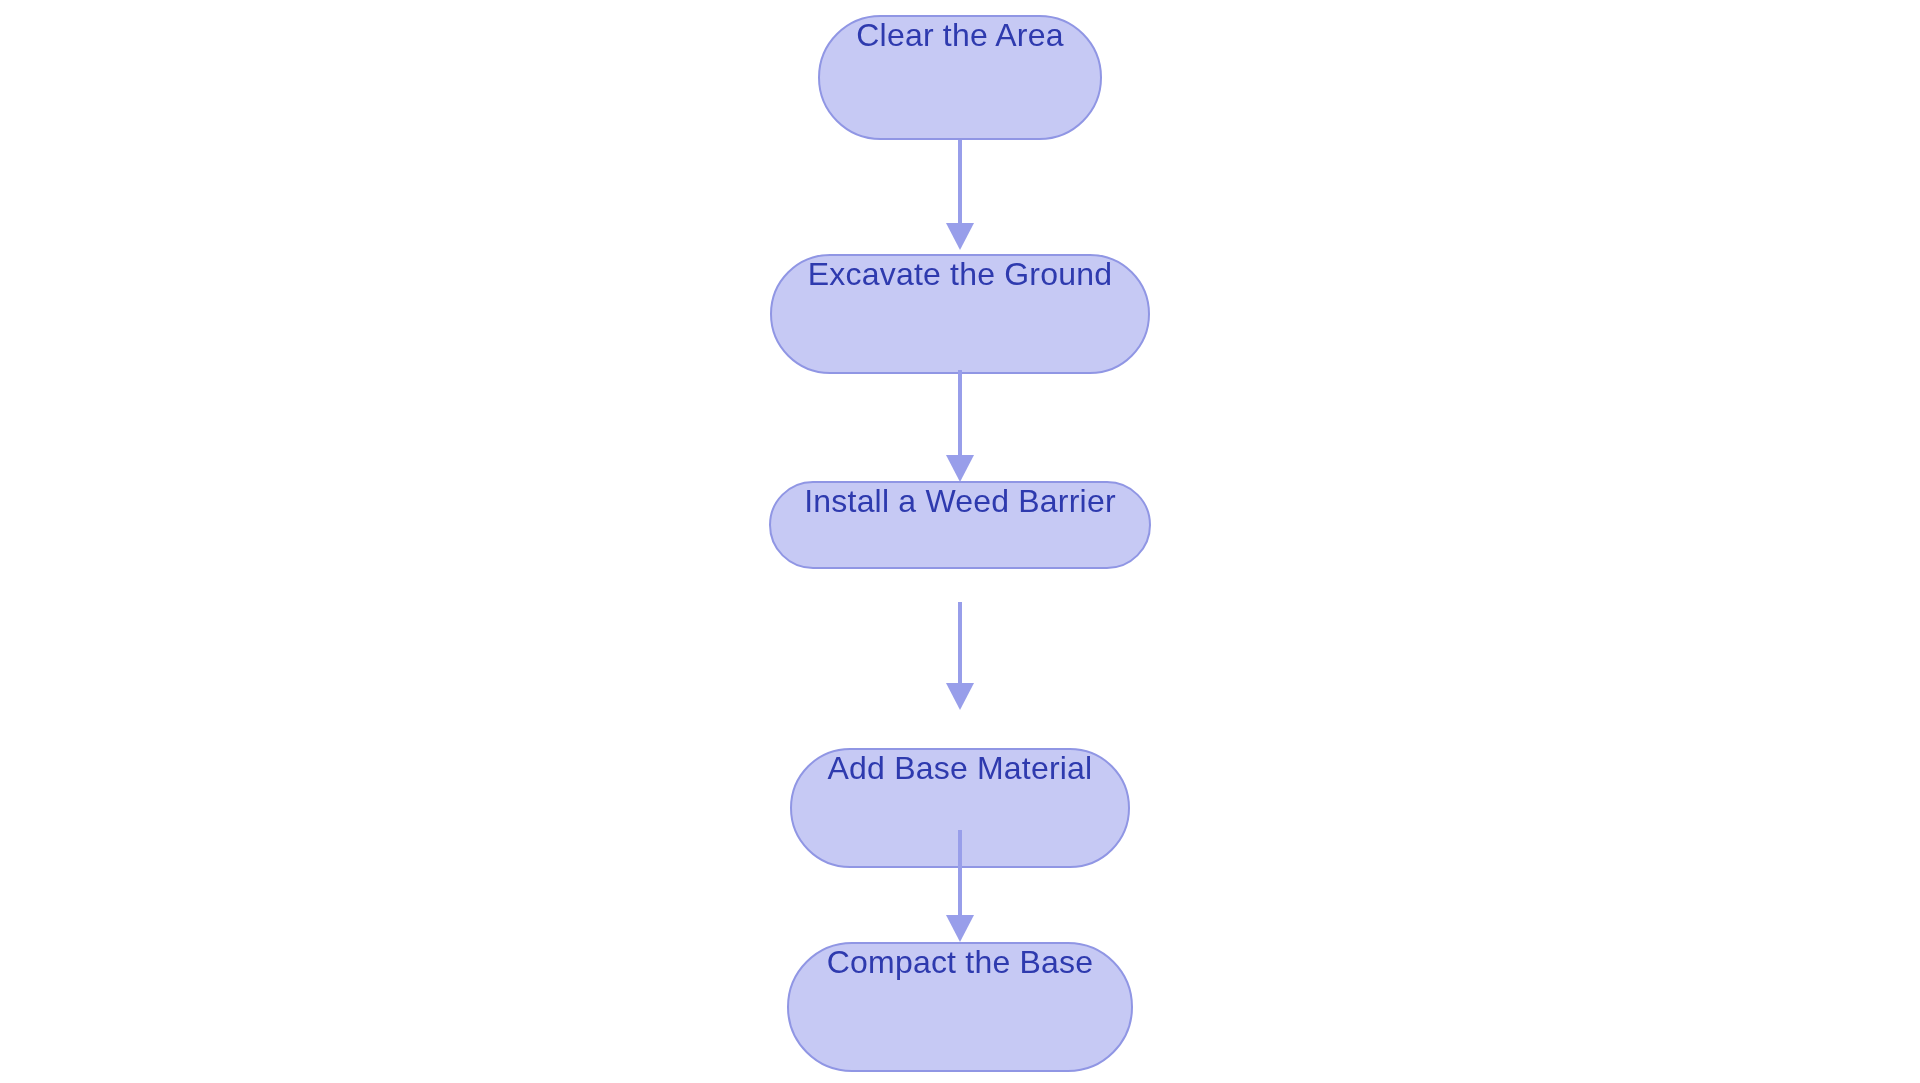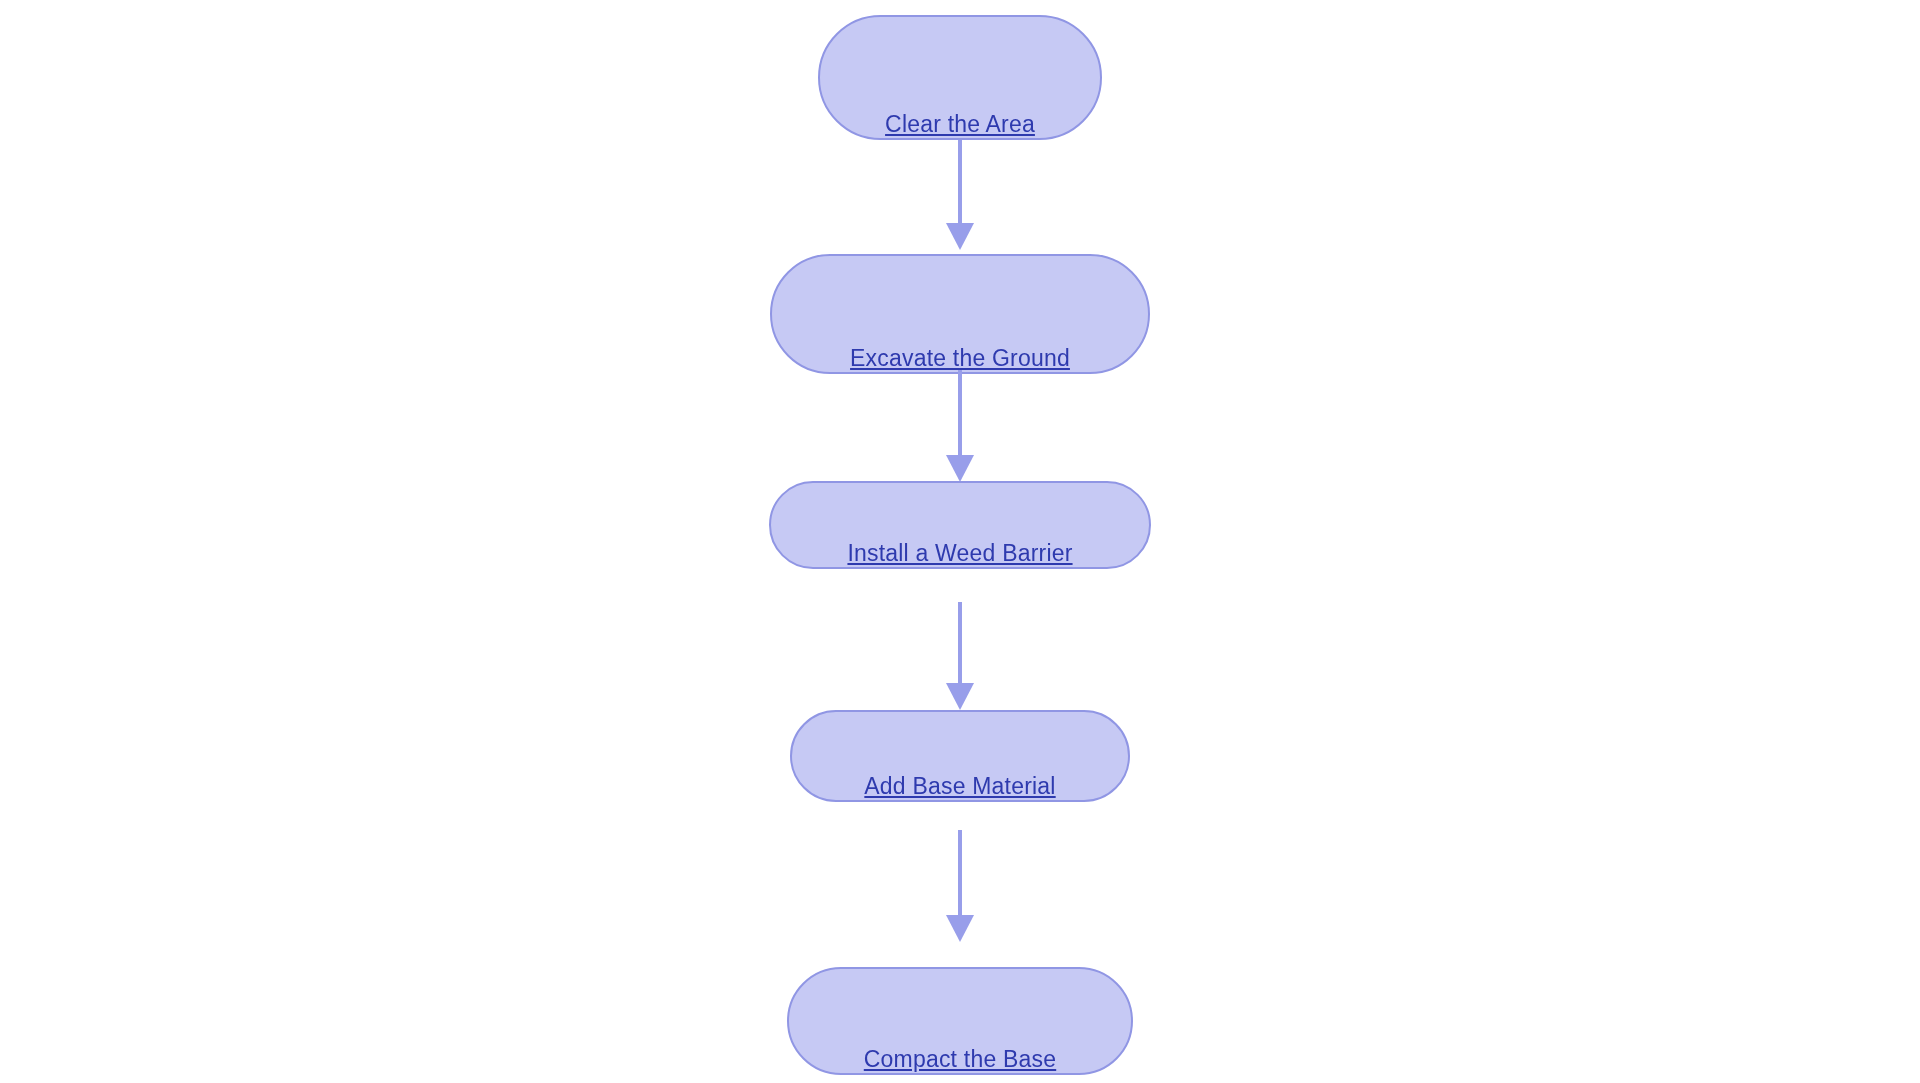--- a/index.html
+++ b/index.html
@@ -28,16 +28,15 @@
     left: 50%;
     transform: translateX(-50%);
     display: flex;
-    align-items: flex-end;
+    align-items: flex-start;
     justify-content: center;
     background: var(--node-fill);
     border: 2px solid var(--node-border);
     border-radius: 999px;
     color: var(--node-text);
-    font-size: 23px;
+    font-size: 32px;
     letter-spacing: 0.2px;
     white-space: nowrap;
-    text-decoration: underline;
   }
   .n1 { top: 15px;  width: 284px; height: 125px; }
   .n2 { top: 254px; width: 380px; height: 120px; }

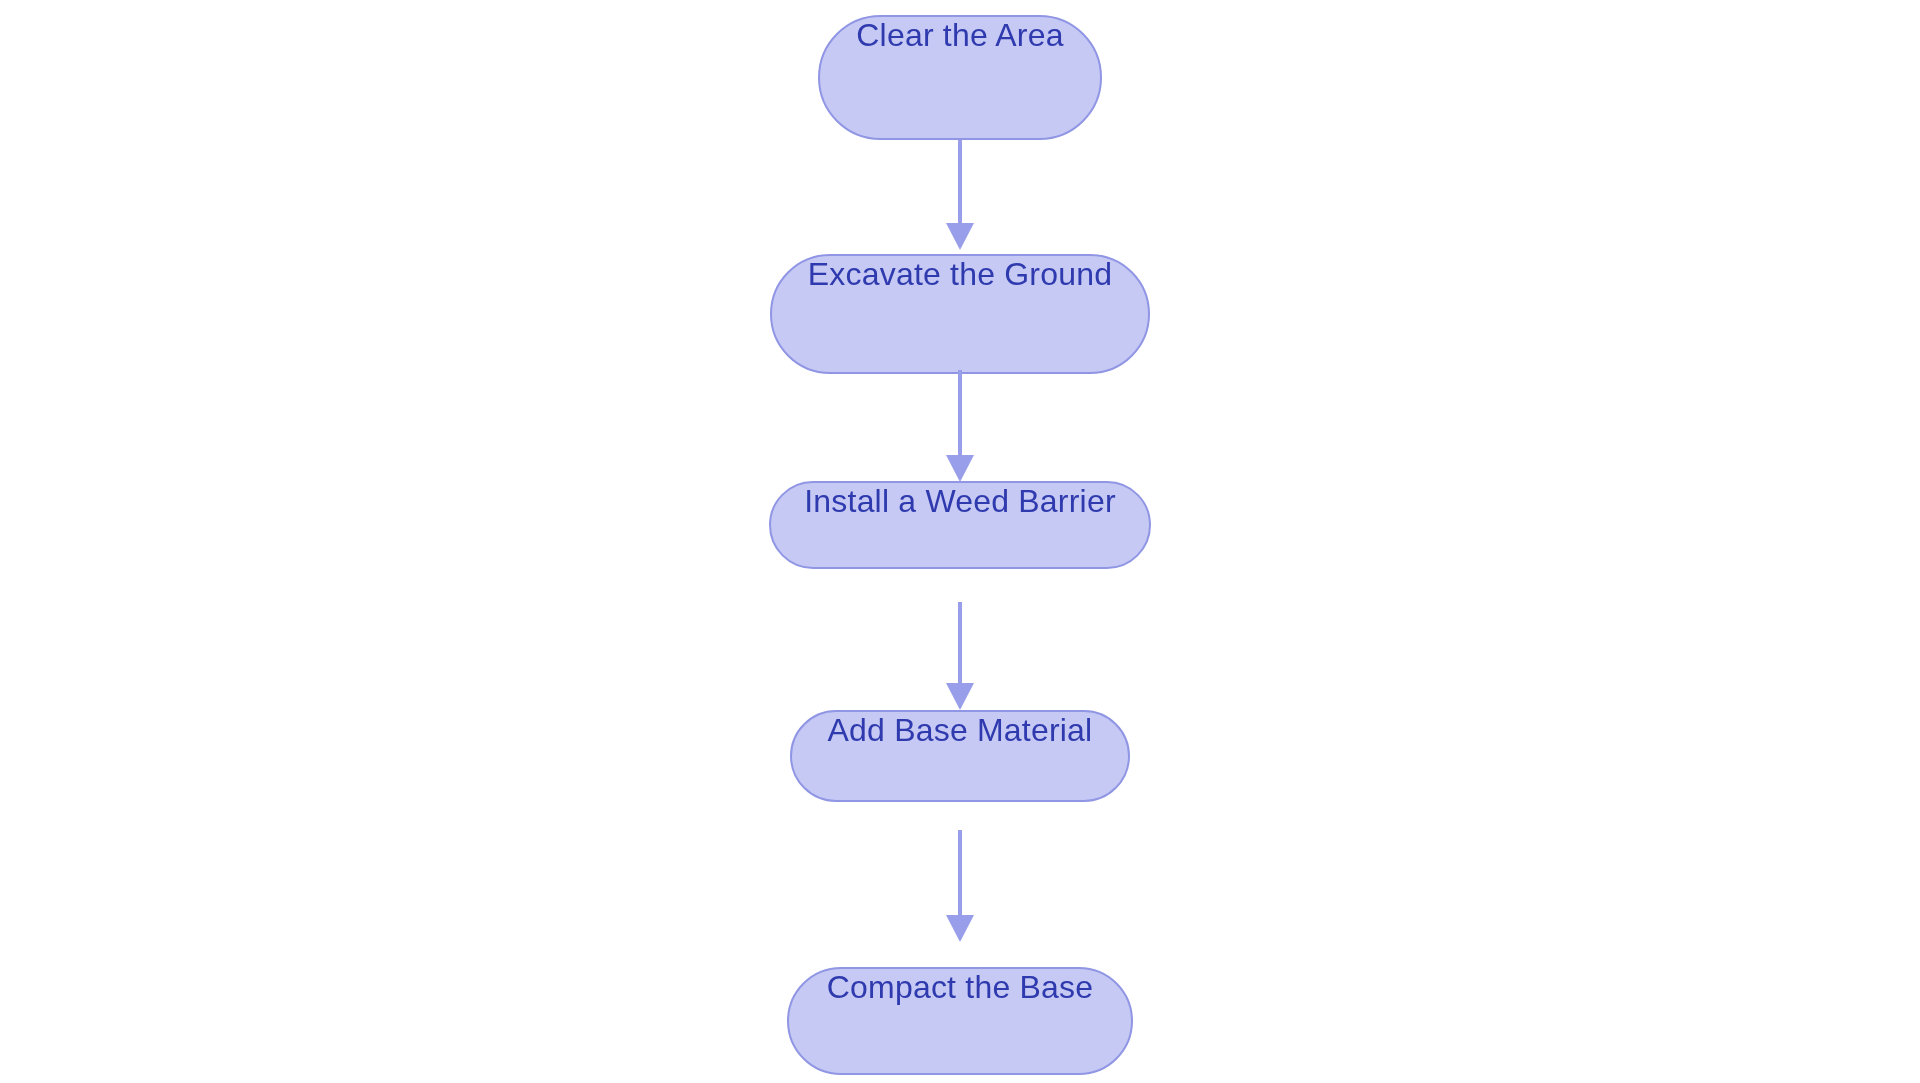--- a/index.html
+++ b/index.html
@@ -41,7 +41,7 @@
   .n1 { top: 15px;  width: 284px; height: 125px; }
   .n2 { top: 254px; width: 380px; height: 120px; }
   .n3 { top: 481px; width: 382px; height: 88px; }
-  .n4 { top: 710px; width: 340px; height: 92px; }
+  .n4 { top: 748px; width: 340px; height: 120px; }
   .n5 { top: 942px; width: 346px; height: 108px; margin-top: 25px; }
 
   .arrow {

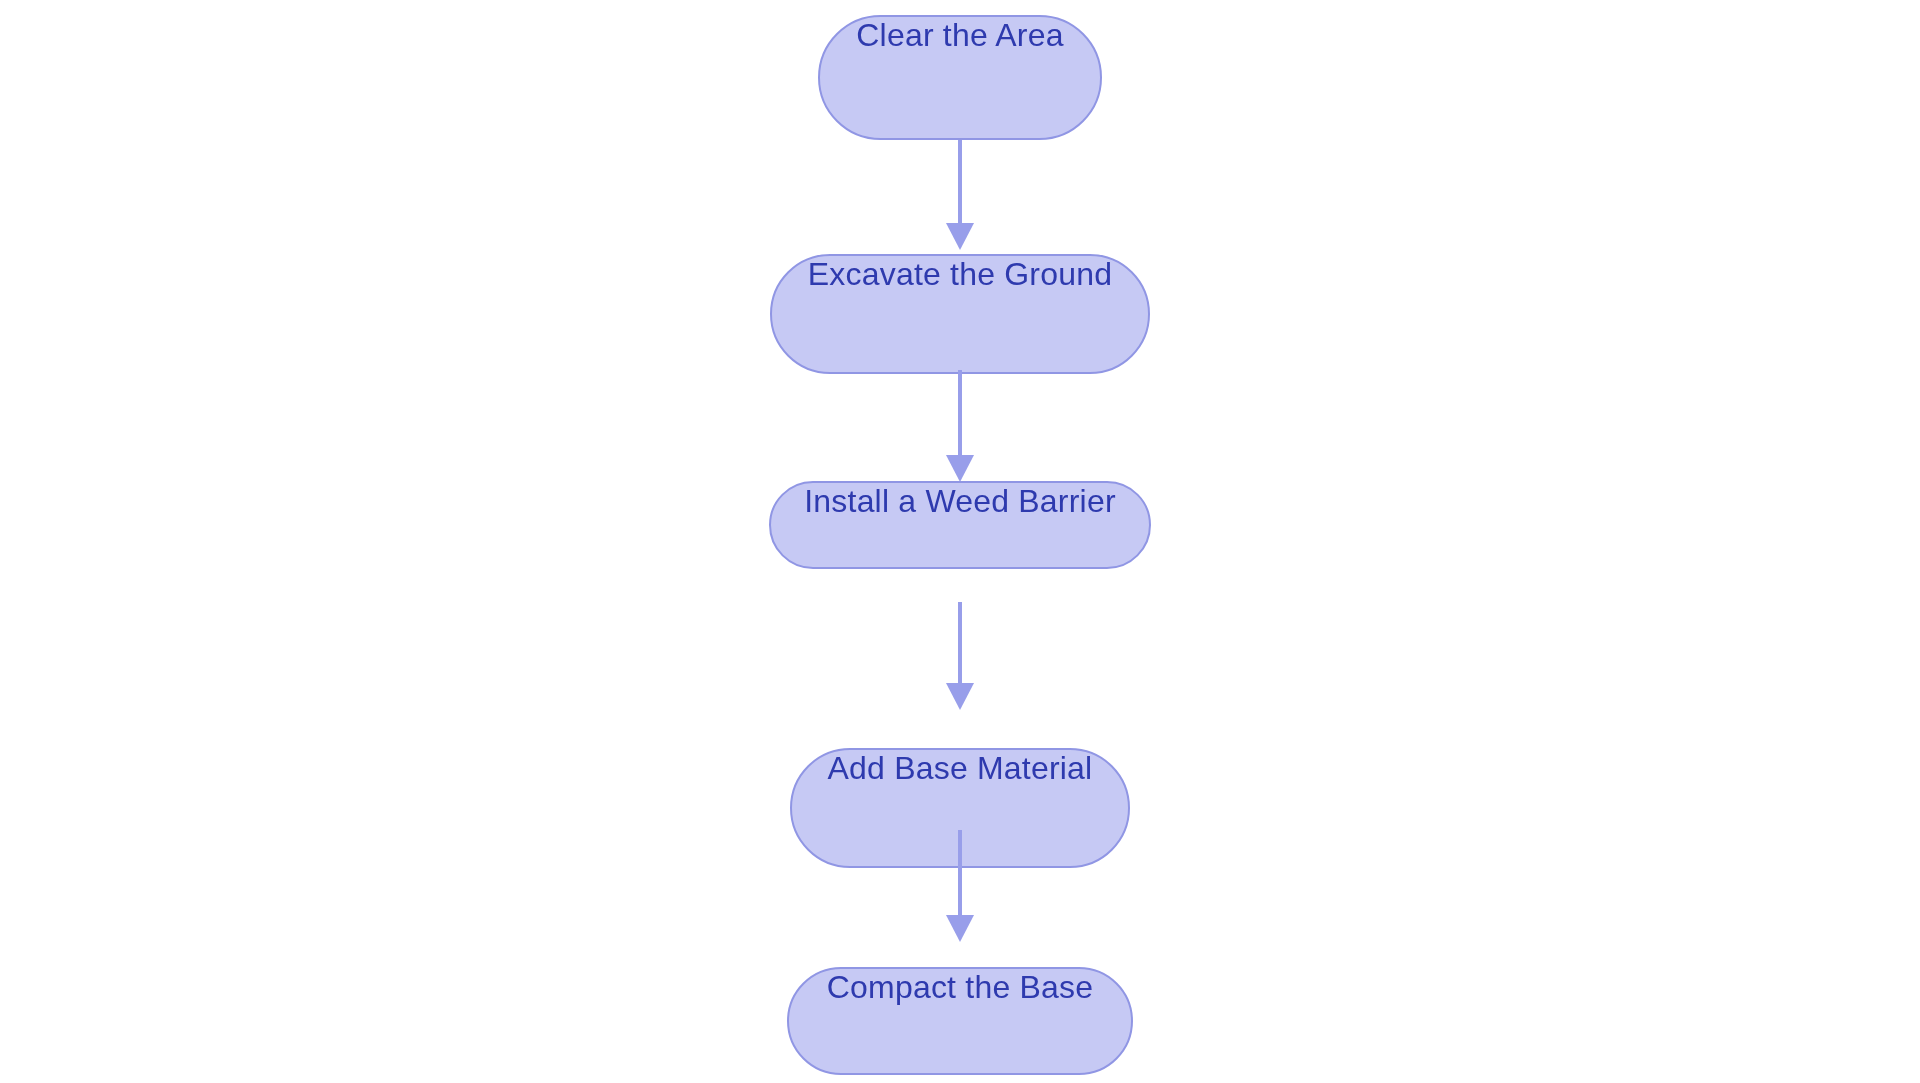--- a/index.html
+++ b/index.html
@@ -42,7 +42,7 @@
   .n2 { top: 254px; width: 380px; height: 120px; }
   .n3 { top: 481px; width: 382px; height: 88px; }
   .n4 { top: 748px; width: 340px; height: 120px; }
-  .n5 { top: 942px; width: 346px; height: 108px; margin-top: 25px; }
+  .n5 { top: 942px; width: 346px; height: 130px; }
 
   .arrow {
     position: absolute;

